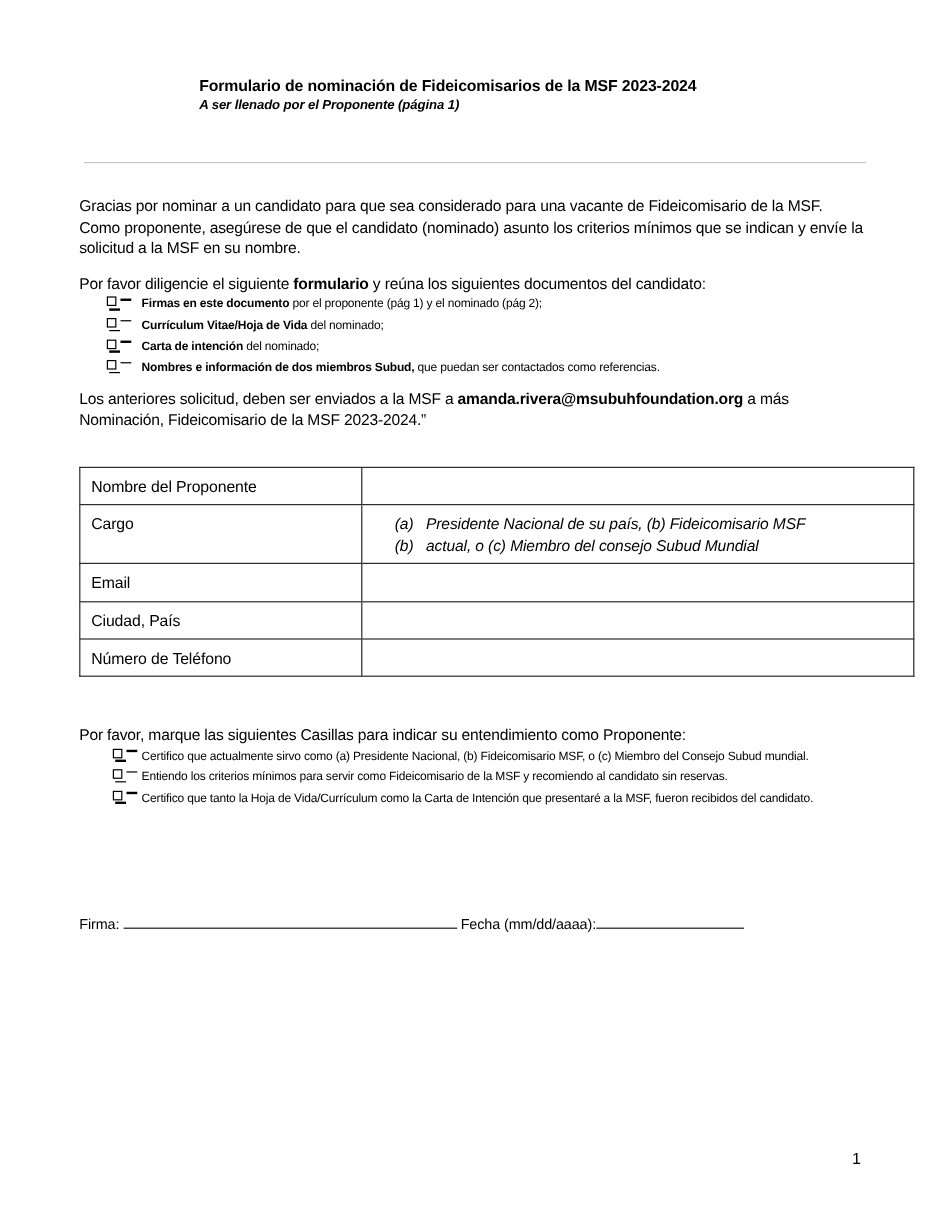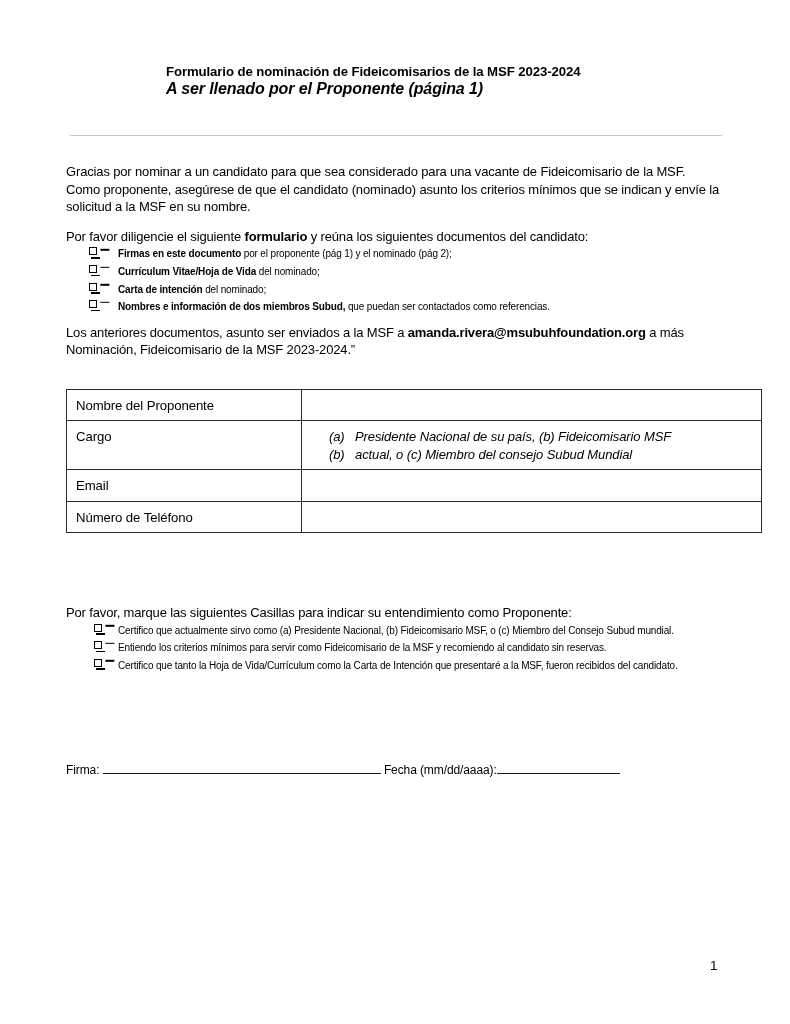--- a/index.html
+++ b/index.html
@@ -40,7 +40,7 @@
     white-space: nowrap;
   }
   .doc-subtitle {
-    font-size: 16px;
+    font-size: 11px;
     font-weight: bold;
     font-style: italic;
     line-height: 17px;

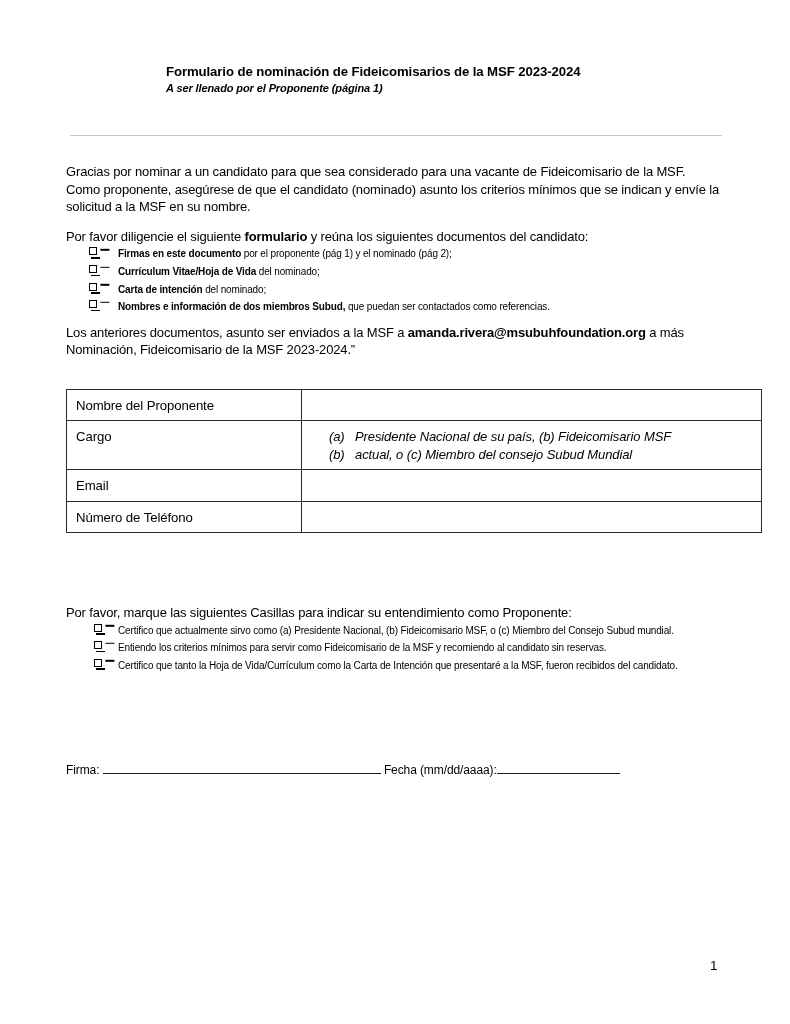--- a/index.html
+++ b/index.html
@@ -234,7 +234,7 @@
 
     <div class="spacer-8"></div>
 
-    <p class="para tight"><span>Los anteriores documentos, asunto ser enviados a la MSF a </span><b>amanda.rivera@msubuhfoundation.org</b><span> a más</span></p>
+    <p class="para tight"><span>Los anteriores solicitud, deben ser enviados a la MSF a </span><b>amanda.rivera@msubuhfoundation.org</b><span> a más</span></p>
     <p class="para tight">Nominación, Fideicomisario de la MSF 2023-2024.”</p>
   </div>
 

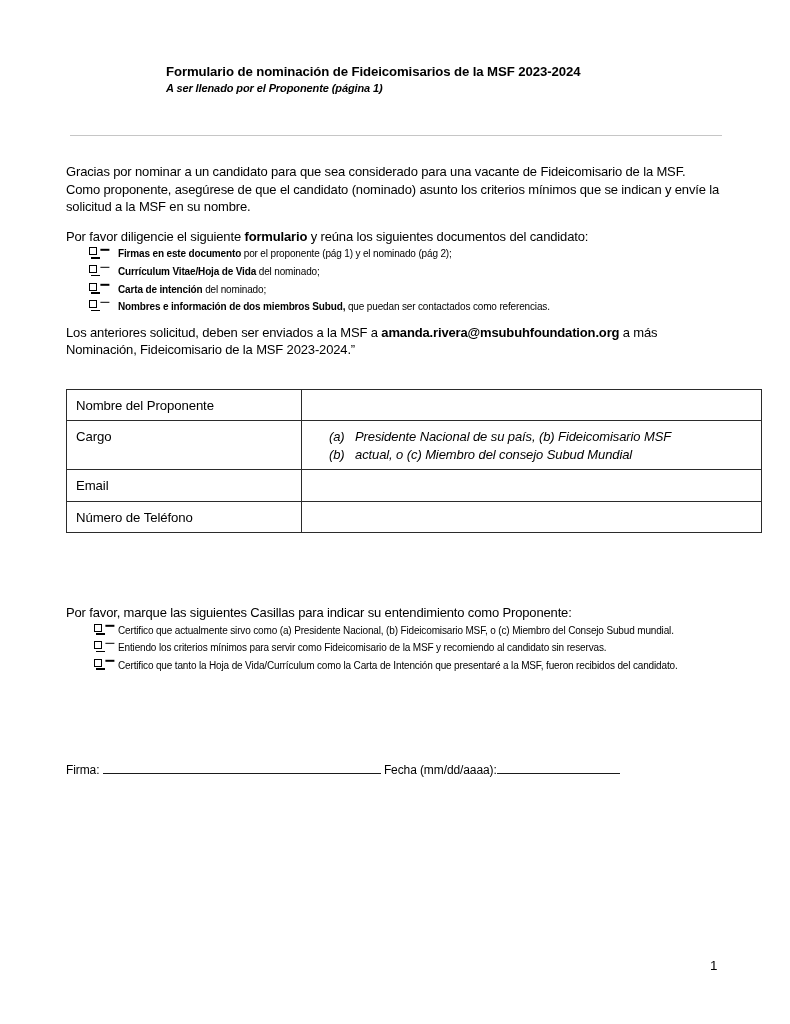--- a/index.html
+++ b/index.html
@@ -258,6 +258,10 @@
         <td class="value-col"></td>
       </tr>
       <tr>
+        <td class="label-col">Ciudad, País</td>
+        <td class="value-col"></td>
+      </tr>
+      <tr>
         <td class="label-col">Número de Teléfono</td>
         <td class="value-col"></td>
       </tr>

